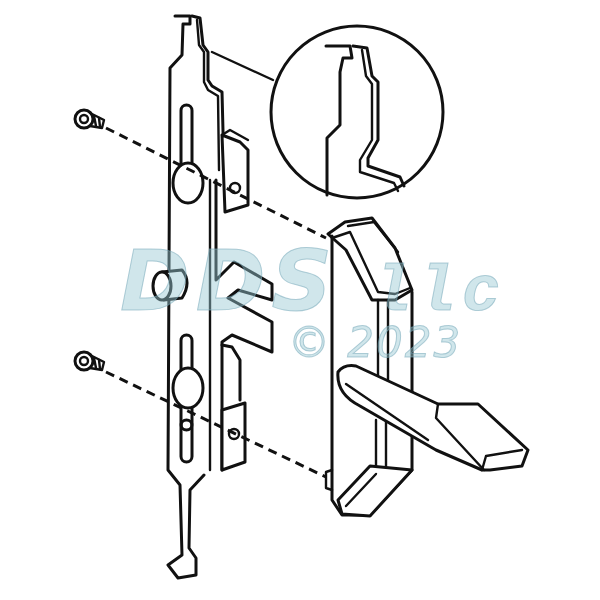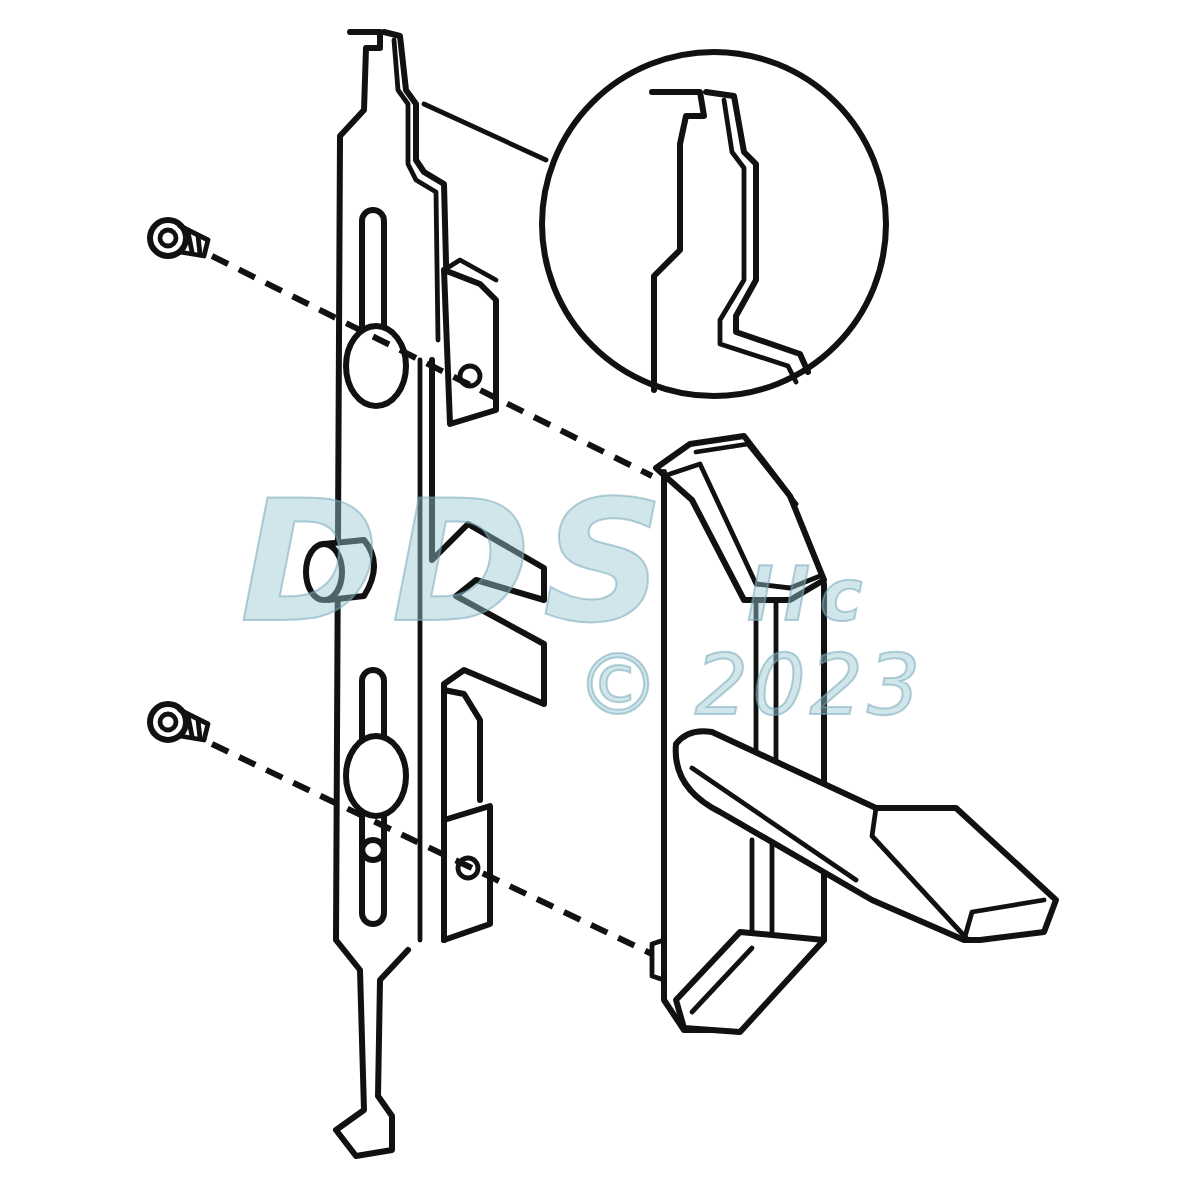--- a/index.html
+++ b/index.html
@@ -100,7 +100,7 @@
 
 <div class="wm wm-main">
   <span>DDS</span>
-  <span style="font-size:36px;">llc</span>
+  <span style="font-size:64px;font-family:Liberation Mono, monospace;">llc</span>
 </div>
 <div class="wm wm-sub">© 2023</div>
 

